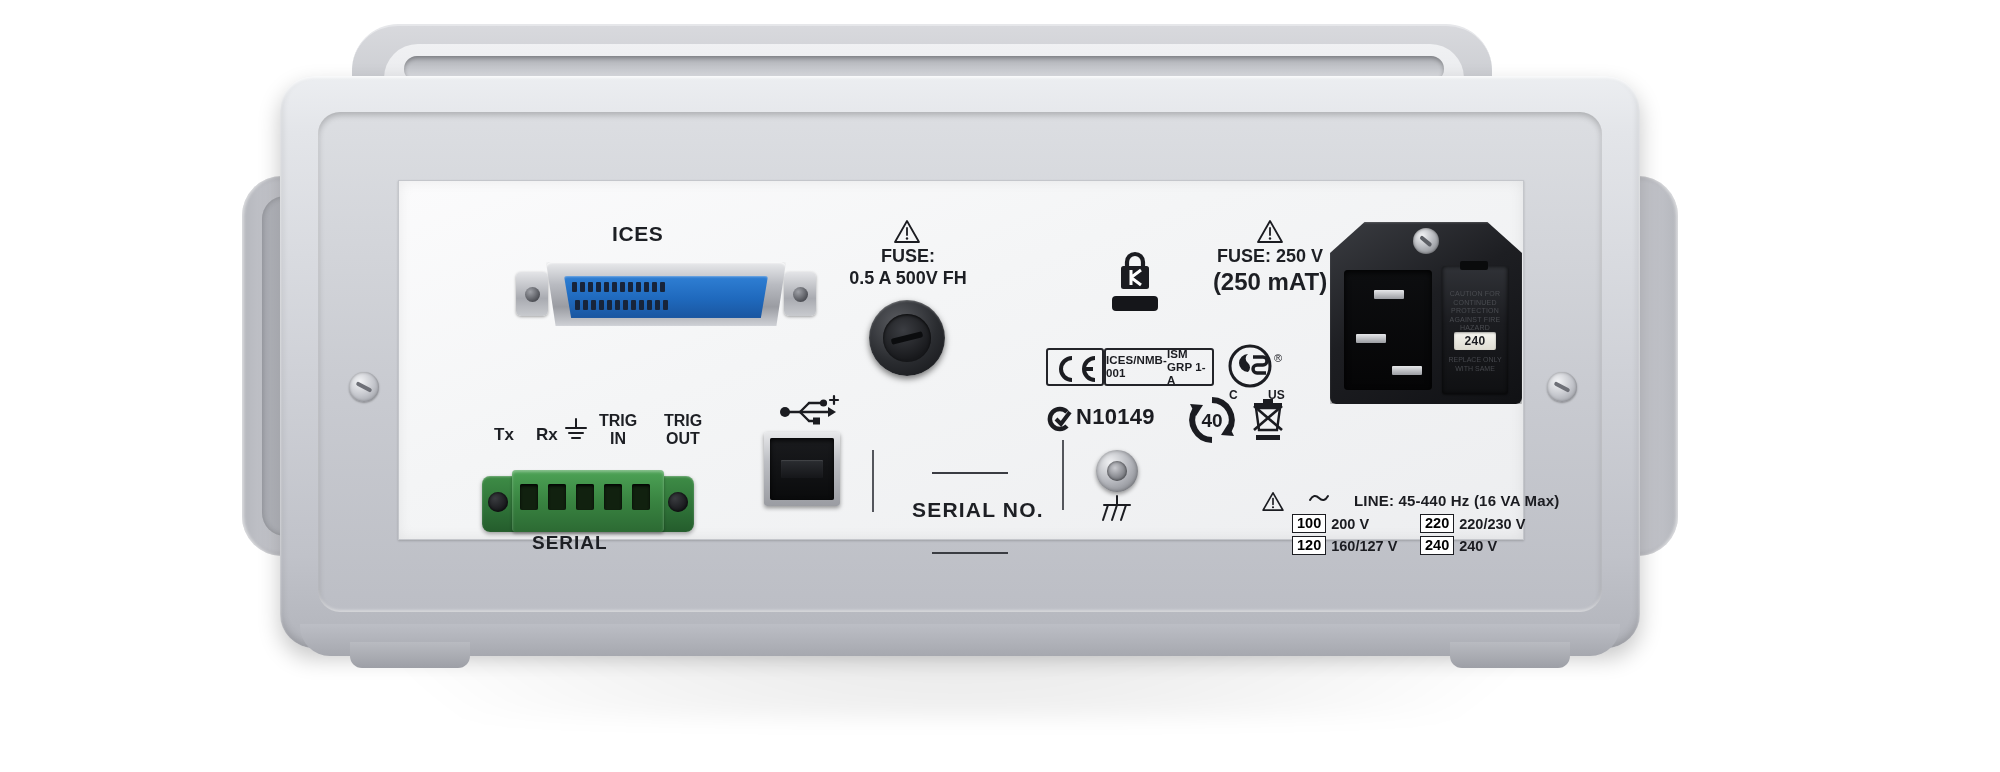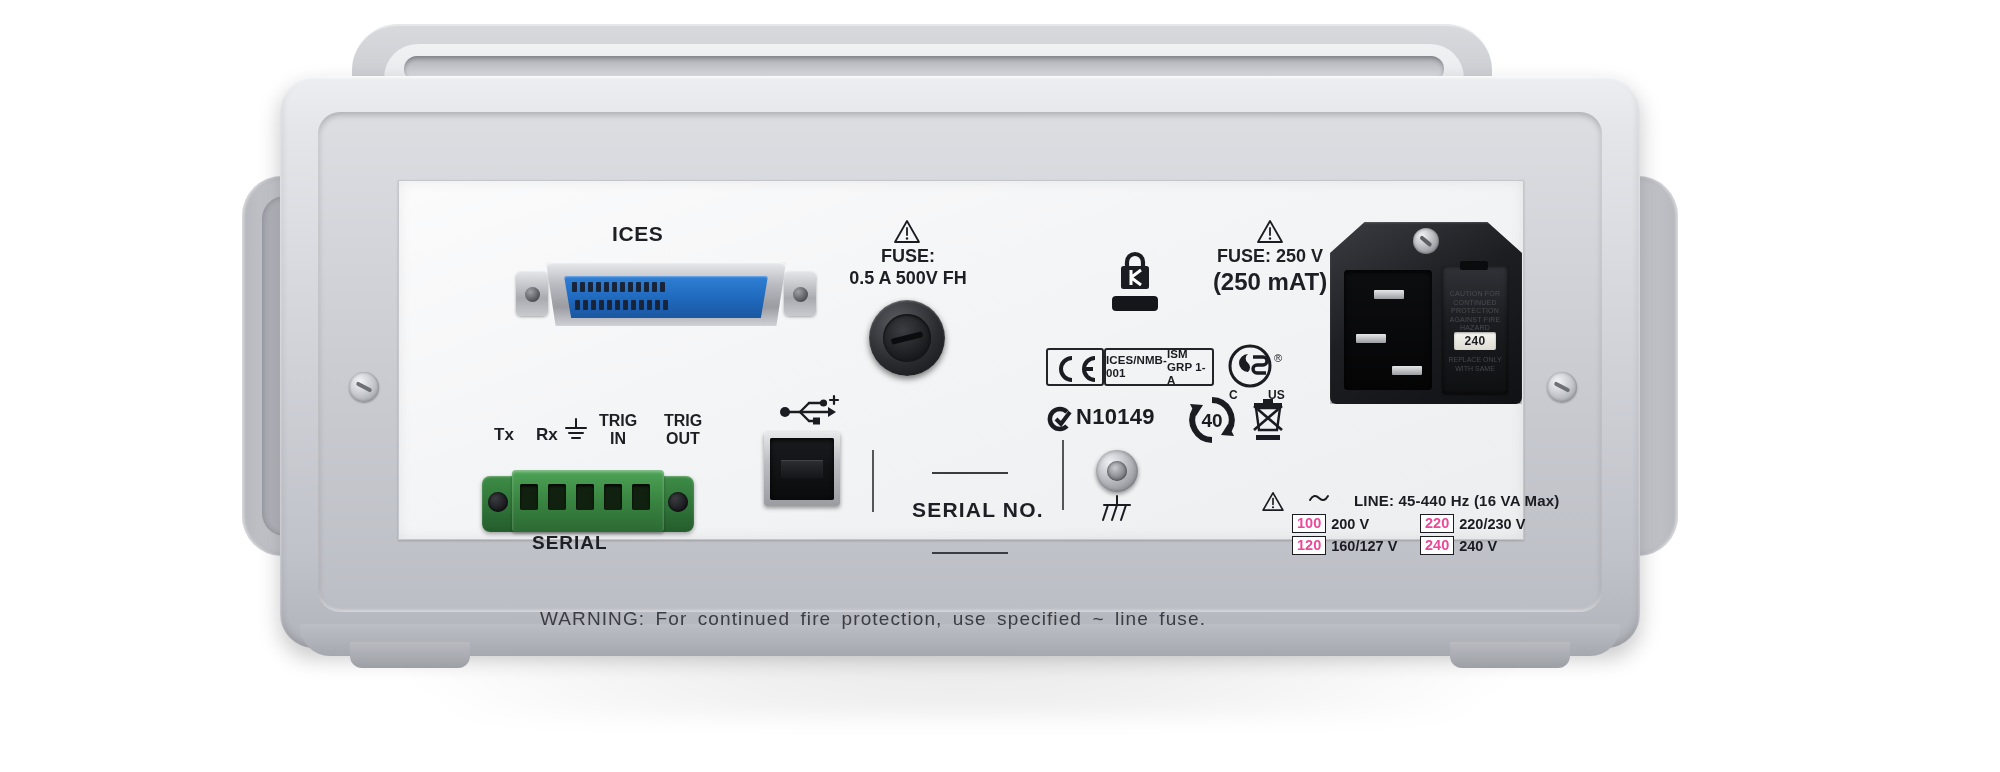--- a/index.html
+++ b/index.html
@@ -339,7 +339,7 @@
   .vrow { display: flex; align-items: center; margin-bottom: 3px; }
   .vcode {
     border: 1.6px solid #1b1c21; padding: 0 4px; font-size: 14.5px; font-weight: bold;
-    color:#ec4899; line-height: 17px; margin-right: 5px; background: #fff;
+    color:#000000; line-height: 17px; margin-right: 5px; background: #fff;
   }
   .vval { font-size: 14.5px; font-weight: bold; color: #1b1c21; white-space: nowrap; }
   .vcell { display:flex; align-items:center; width: 128px; }

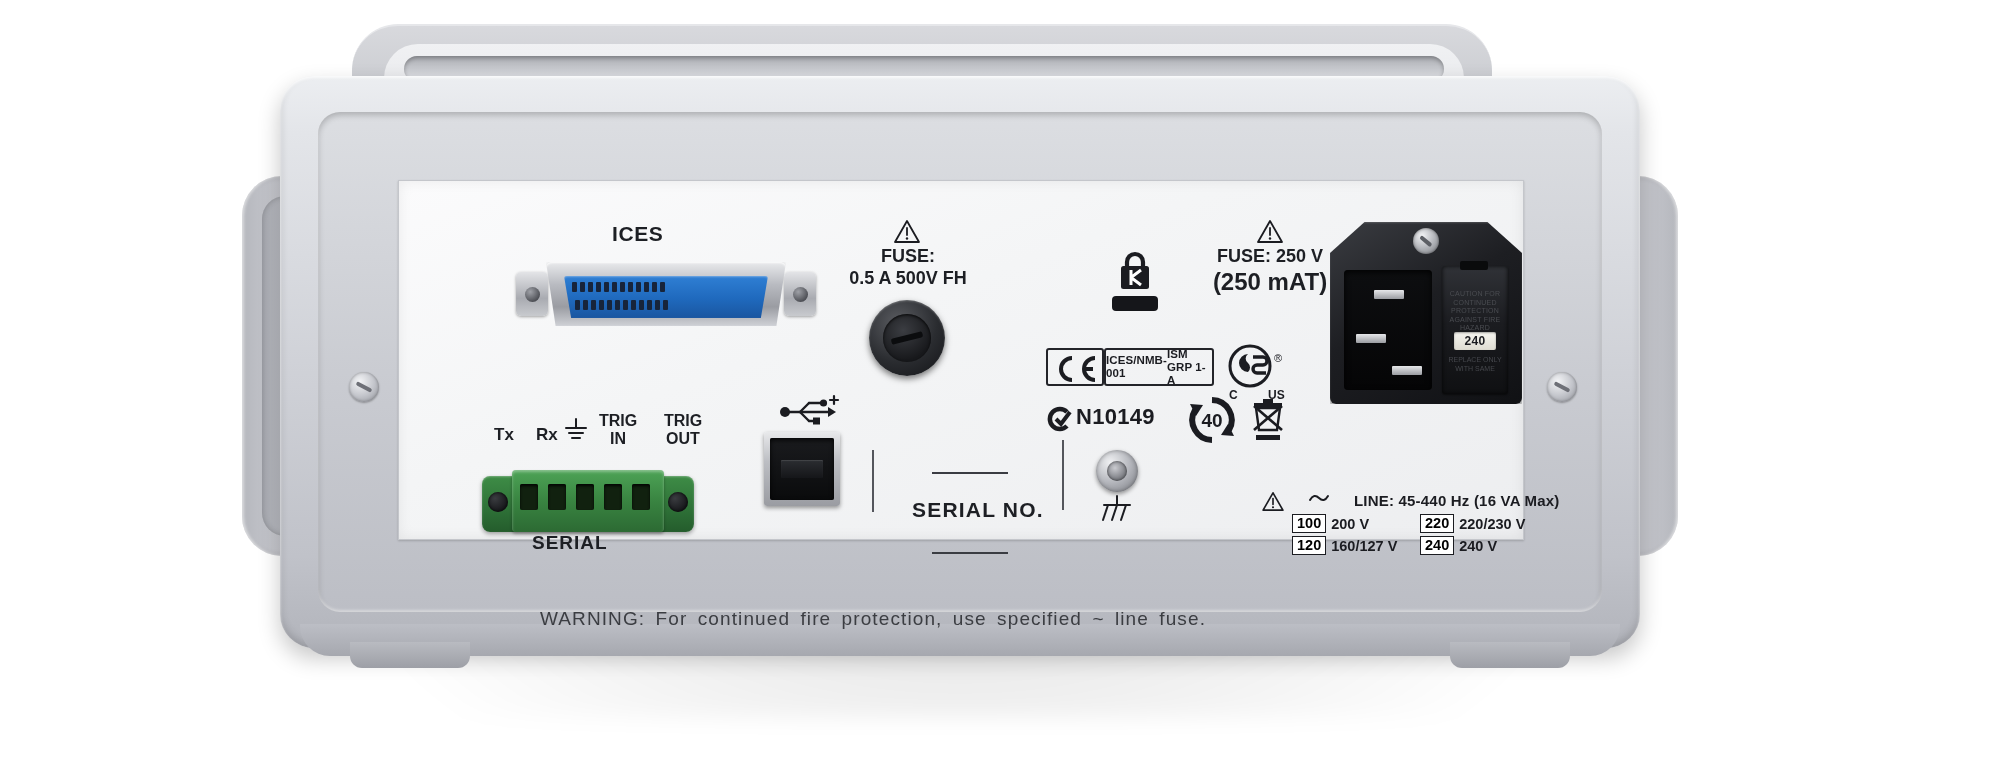--- a/index.html
+++ b/index.html
@@ -441,7 +441,6 @@
   <div class="screw sl"></div>
   <div class="screw sr"></div>
 
-  <div class="warn-text warn-bottom">WARNING: For continued fire protection, use  specified  ~ line fuse.</div>
 
   <div class="lbl gpib-label">ICES</div>
   <div class="gpib">

